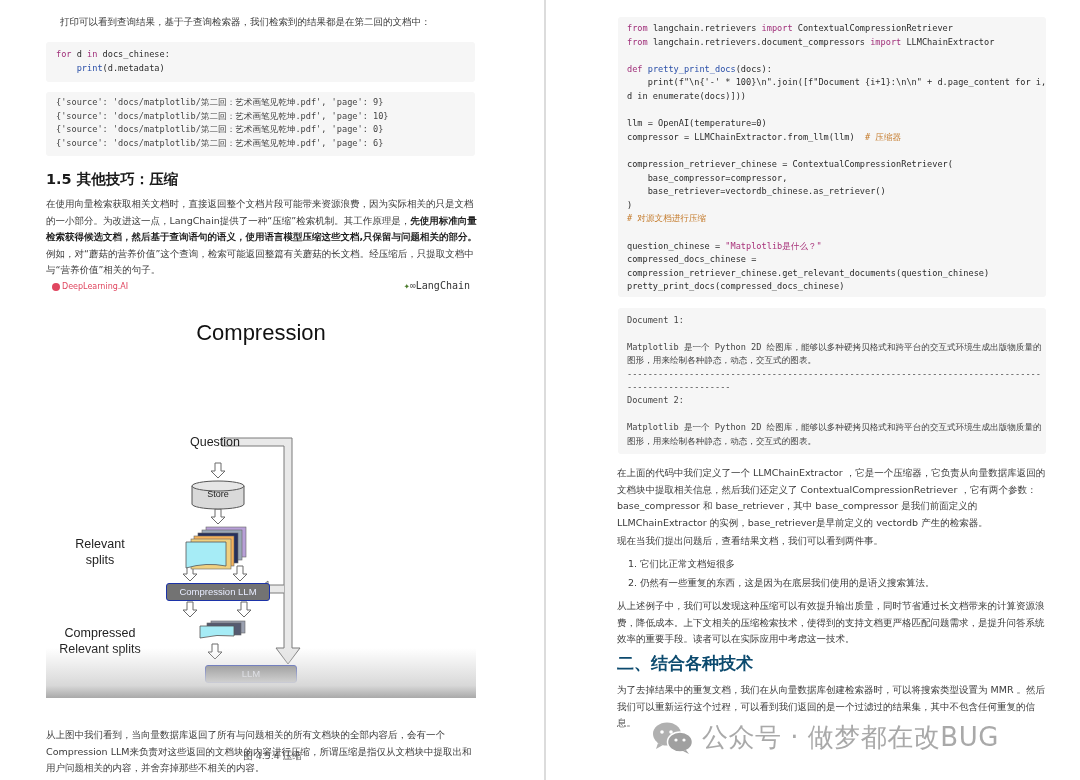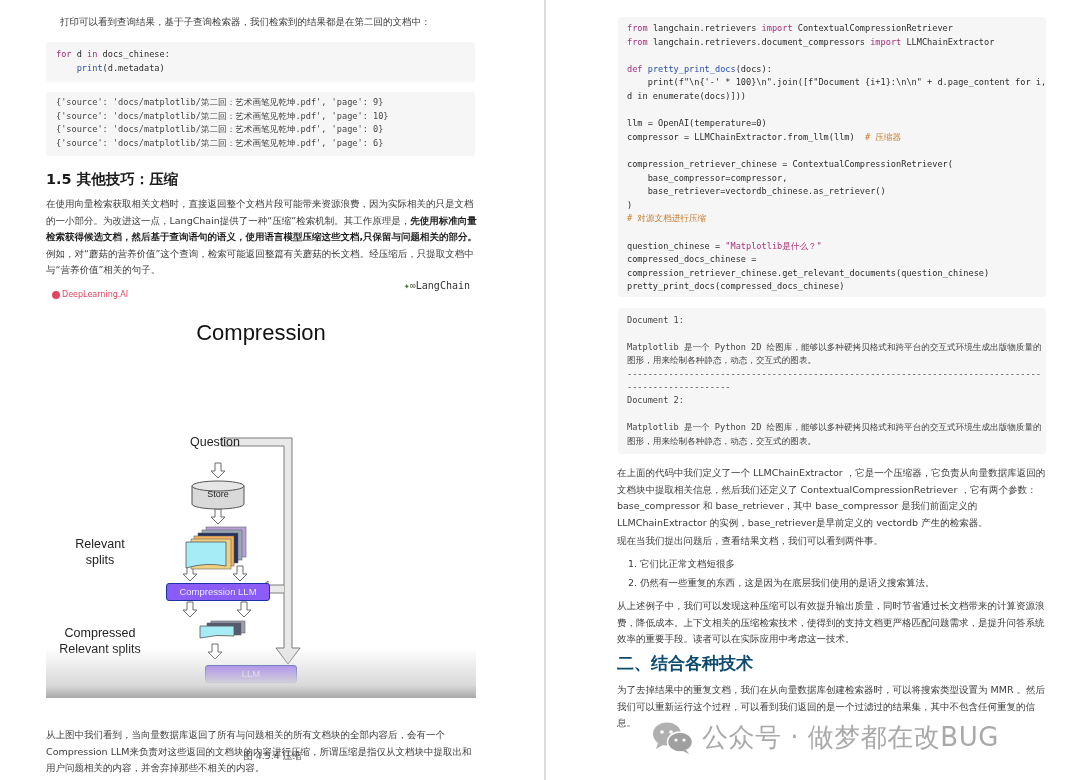--- a/index.html
+++ b/index.html
@@ -26,7 +26,7 @@
   
   .slide { position: absolute; left: 46px; top: 276px; width: 430px; height: 422px; background: #ffffff; overflow: hidden; }
   .slide-fade { position: absolute; left: 0; right: 0; bottom: 0; height: 50px; background: linear-gradient(to bottom, rgba(255,255,255,0) 0%, #d8d8d8 75%, #a9a9a9 100%); }
-  .dl-logo { position: absolute; left: 6px; top: 6px; font-size: 8px; color: #e0465f; display: flex; align-items: flex-end; gap: 2px; margin-top: 8px; }
+  .dl-logo { position: absolute; left: 6px; top: 6px; font-size: 8px; color: #e0465f; display: flex; align-items: flex-end; gap: 2px; }
   .dl-dot { width: 8px; height: 8px; border-radius: 50%; background: #e0465f; display: inline-block; }
   .lc-logo { position: absolute; right: 6px; top: 4px; font-family: "DejaVu Sans Mono", monospace; font-size: 10px; color: #333; }
   .slide-title { position: absolute; left: 0; width: 430px; top: 44px; text-align: center; font-size: 22px; color: #111; font-family: "Liberation Sans", sans-serif; }

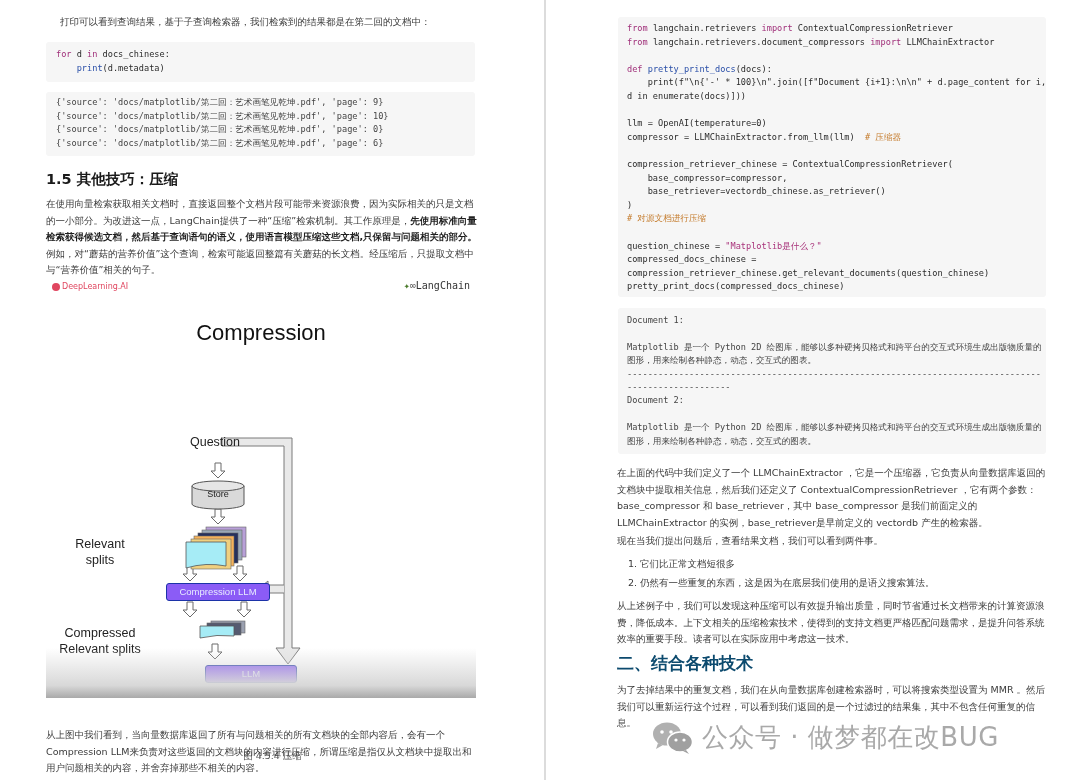--- a/index.html
+++ b/index.html
@@ -34,7 +34,7 @@
   .slide-bullet .dot { position: absolute; left: -17px; top: 7px; width: 5px; height: 5px; background: #333; border-radius: 50%; }
 
   .lbl { position: absolute; font-size: 12.5px; text-align: center; color: #222; font-family: "Liberation Sans", sans-serif; line-height: 16px; }
-  .blue-box { position: absolute; background: #8b5cf6; border: 1px solid #1c33a8; border-radius: 3px; color: #e8ecff; font-size: 9.5px; text-align: center; font-family: "Liberation Sans", sans-serif; }
+  .blue-box { position: absolute; background: #737373; border: 1px solid #1c33a8; border-radius: 3px; color: #e8ecff; font-size: 9.5px; text-align: center; font-family: "Liberation Sans", sans-serif; }
 
   .caption { position: absolute; left: 0; width: 545px; text-align: center; font-size: 9.5px; color: #555; margin-top: 44px; }
 

